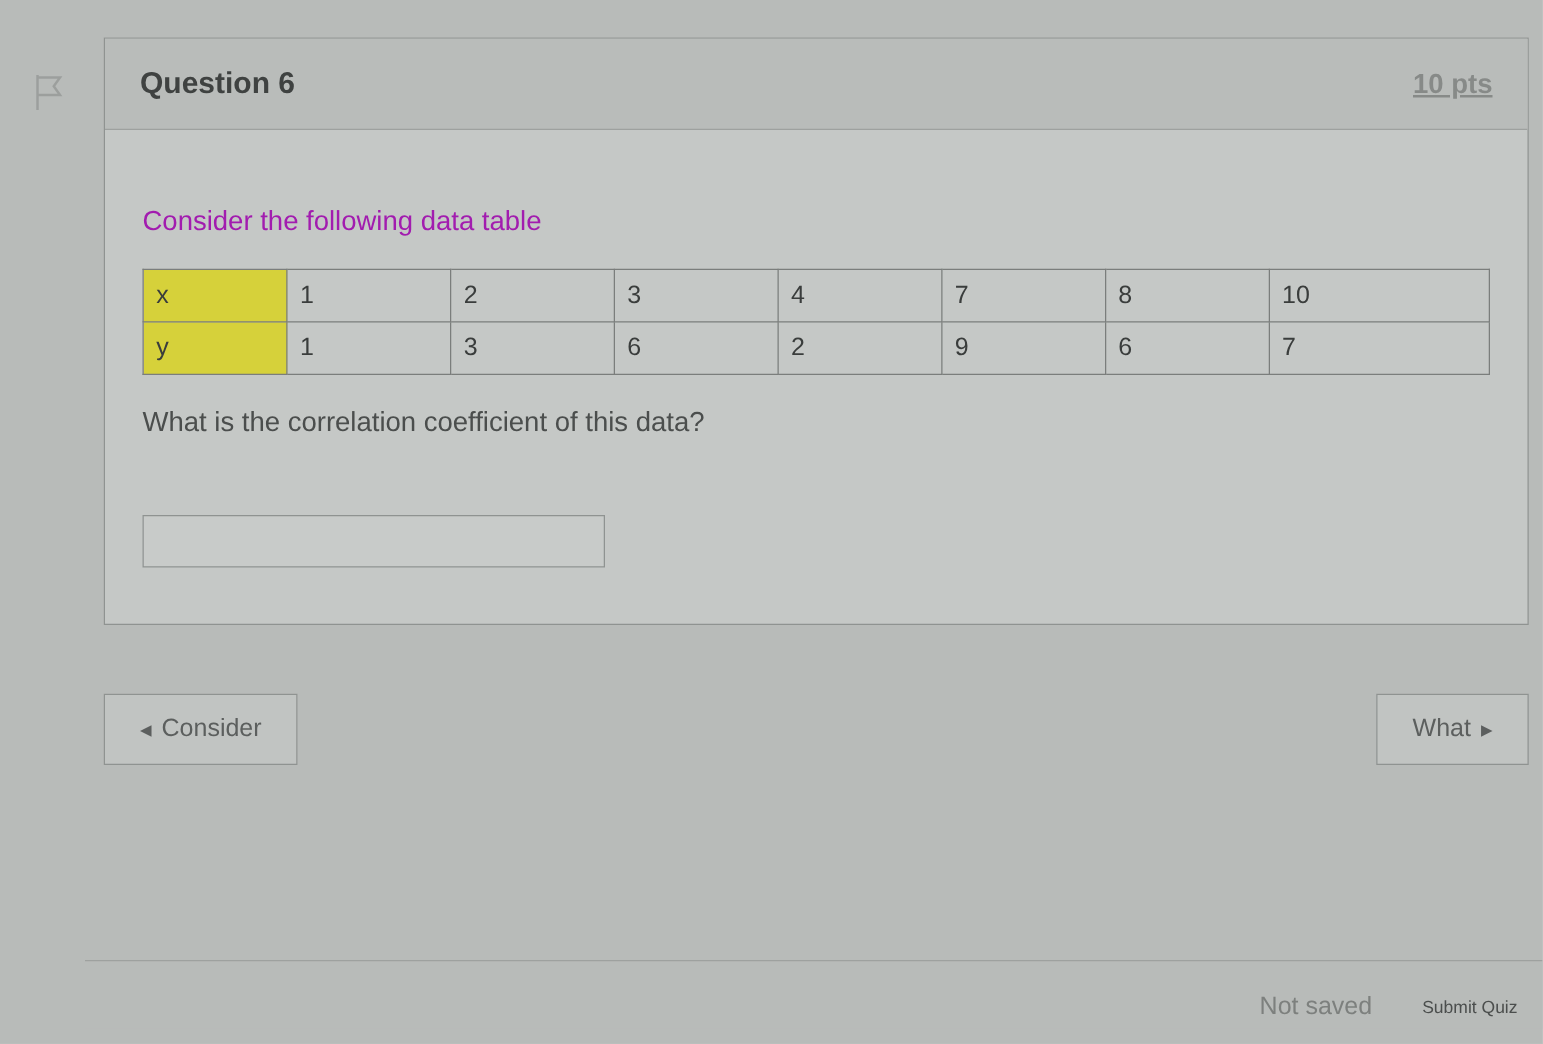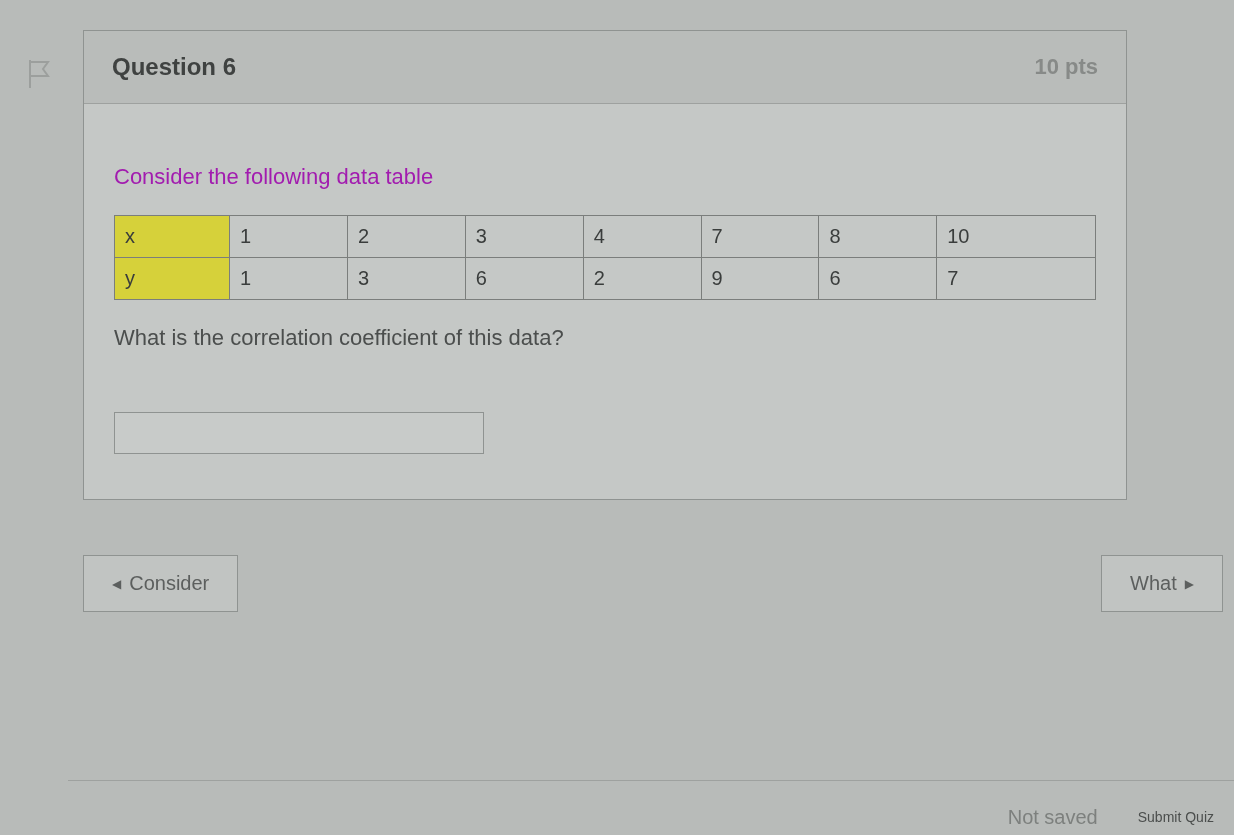--- a/index.html
+++ b/index.html
@@ -25,7 +25,7 @@
     .flag-icon svg { width: 100%; height: 100%; }
     .question-card {
       margin-left: 68px;
-      width: 1044px;
+      width: 1140px;
       border: 1px solid #8f9391;
       background: #c5c8c6;
     }

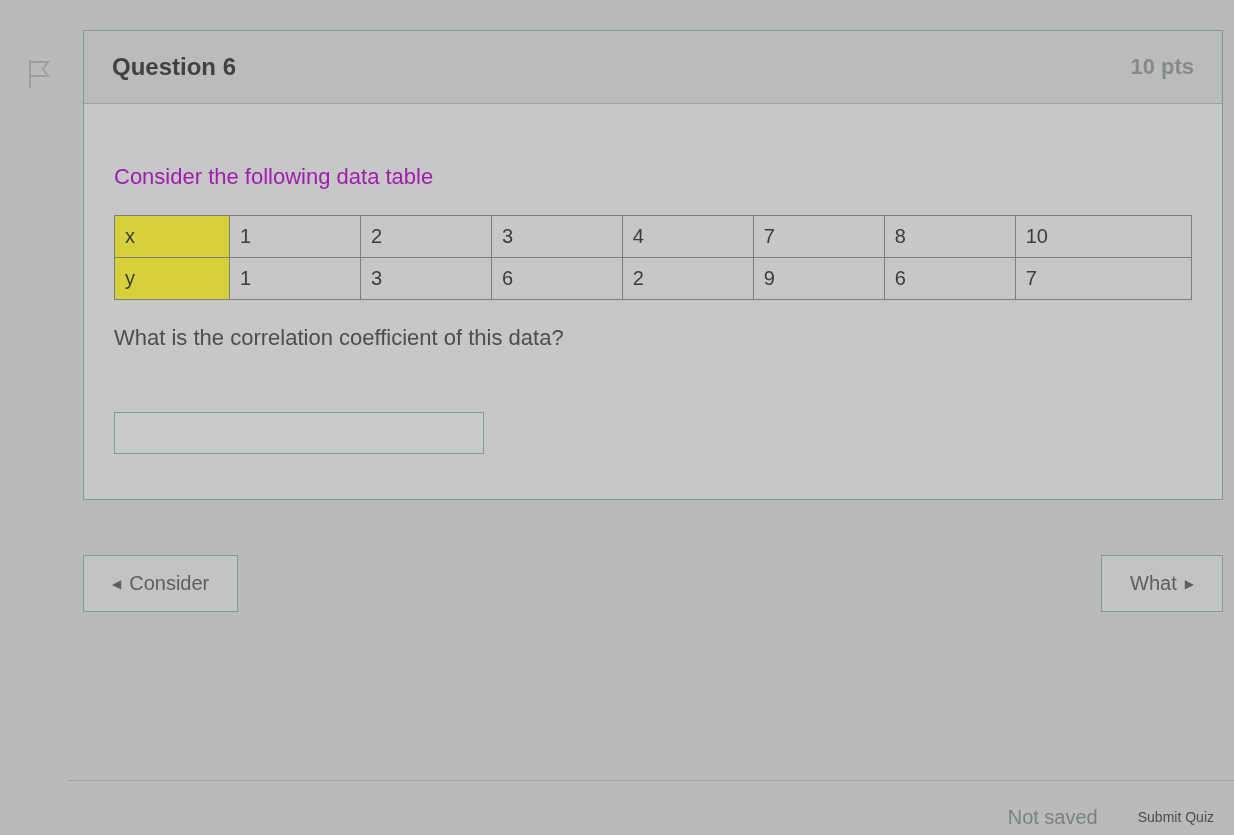--- a/index.html
+++ b/index.html
@@ -46,6 +46,7 @@
       font-size: 22px;
       font-weight: 600;
       color: #878a88;
+      text-decoration: underline;
     }
     .question-body {
       padding: 60px 30px 45px 30px;

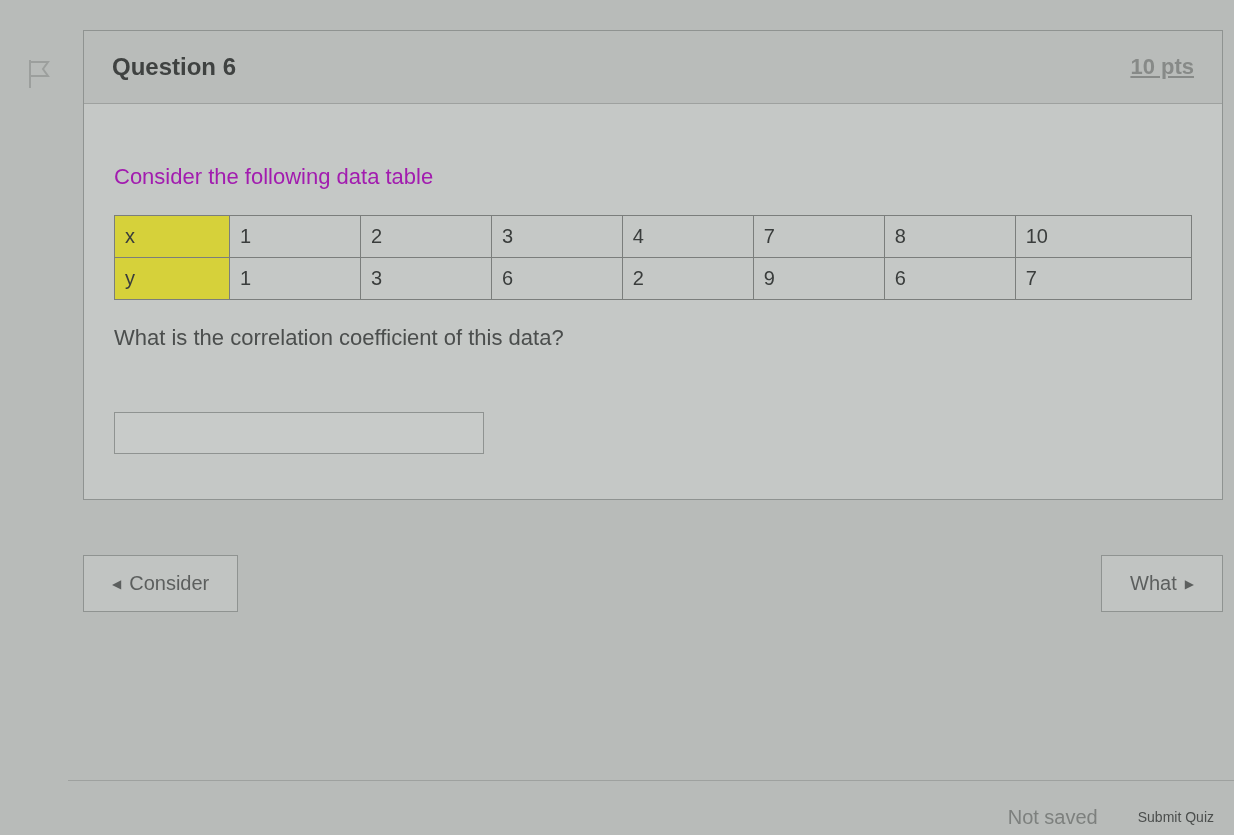--- a/index.html
+++ b/index.html
@@ -107,7 +107,7 @@
     .nav-btn .tri { font-size: 12px; }
     .footer-bar {
       position: absolute;
-      bottom: 0;
+      bottom: 12px;
       right: 0;
       left: 68px;
       height: 55px;

